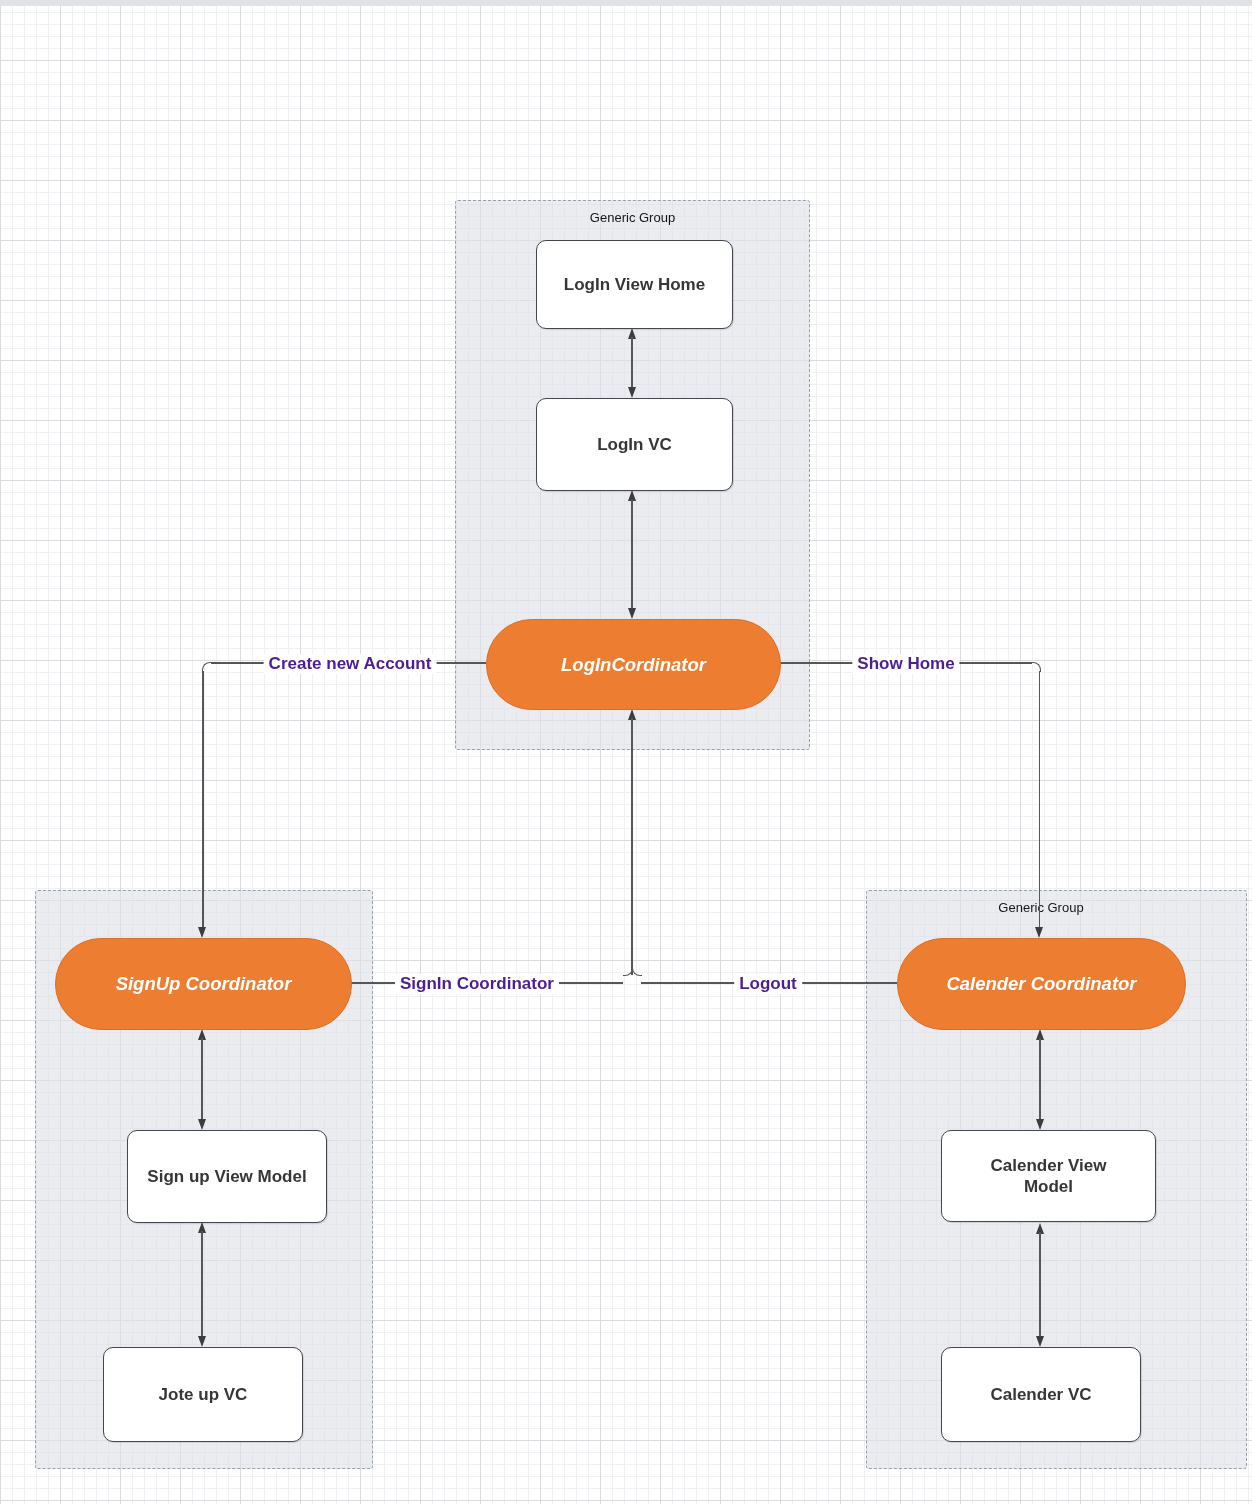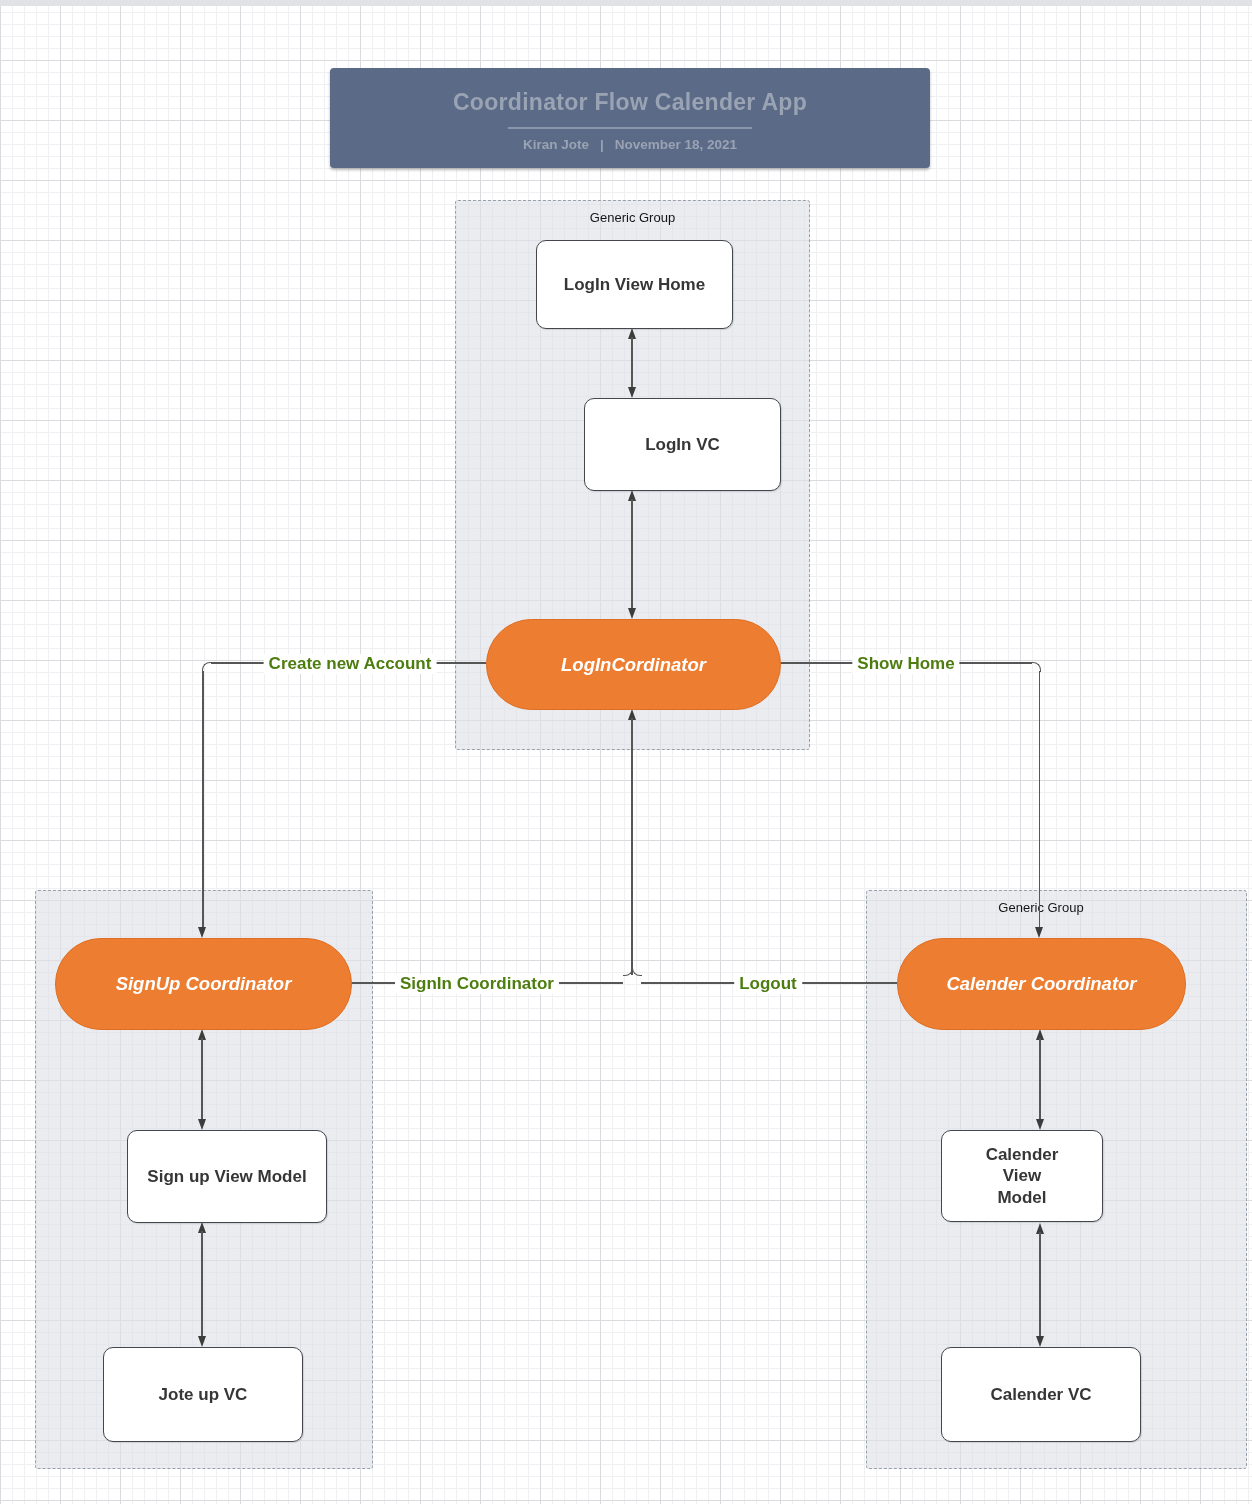--- a/index.html
+++ b/index.html
@@ -64,15 +64,6 @@
 
   <div class="topstrip"></div>
 
-  <div class="banner">
-    <div class="title">Coordinator Flow Calender App</div>
-    <div class="divider"></div>
-    <div class="subtitle">
-      <span>Kiran Jote</span>
-      <span>|</span>
-      <span>November 18, 2021</span>
-    </div>
-  </div>
 
   <div class="group" style="left:455px;top:200px;width:353px;height:548px;">
     <div class="glabel" style="left:50%;">Generic Group</div>

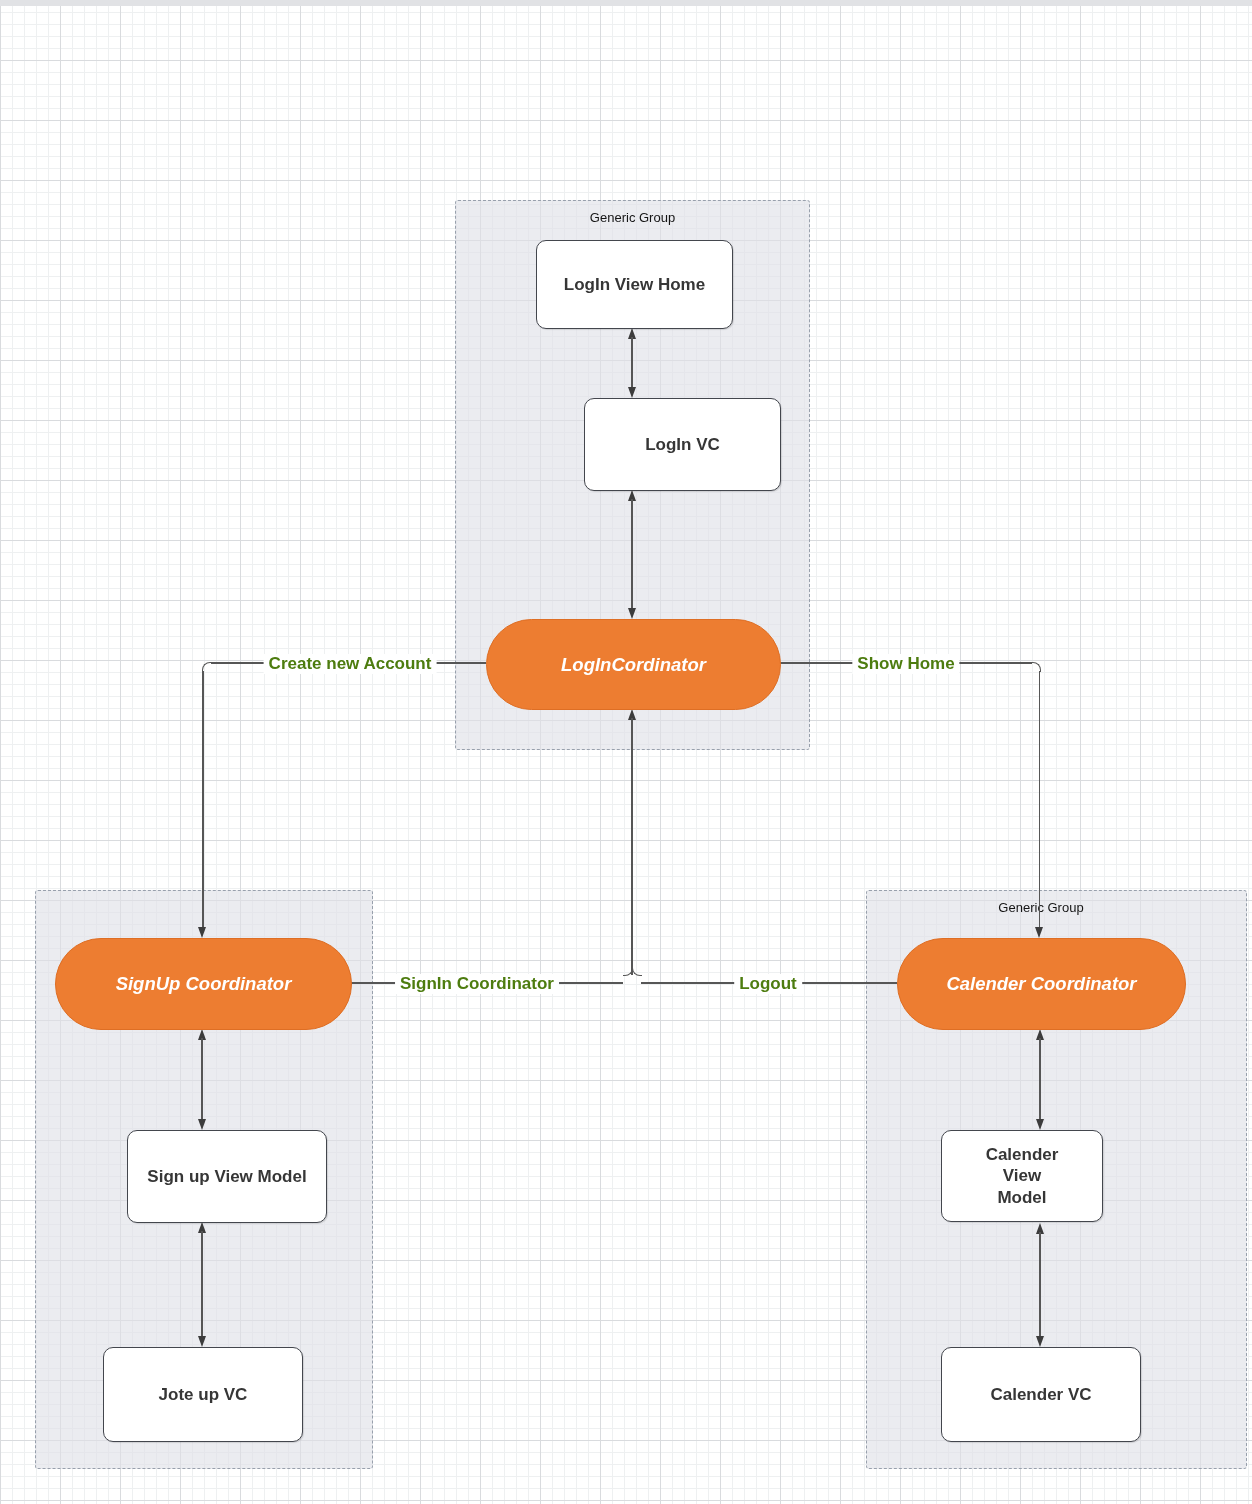--- a/index.html
+++ b/index.html
@@ -130,7 +130,7 @@
   </div>
 
   <div class="node" style="left:536px;top:240px;width:195px;height:87px;">LogIn View Home</div>
-  <div class="node" style="left:536px;top:398px;width:195px;height:91px;margin-left:48px;">LogIn VC</div>
+  <div class="node" style="left:536px;top:398px;width:195px;height:91px;">LogIn VC</div>
   <div class="pill" style="left:55px;top:938px;width:295px;height:90px;">SignUp Coordinator</div>
 
   <div class="pill" style="left:486px;top:619px;width:293px;height:89px;">LogInCordinator</div>

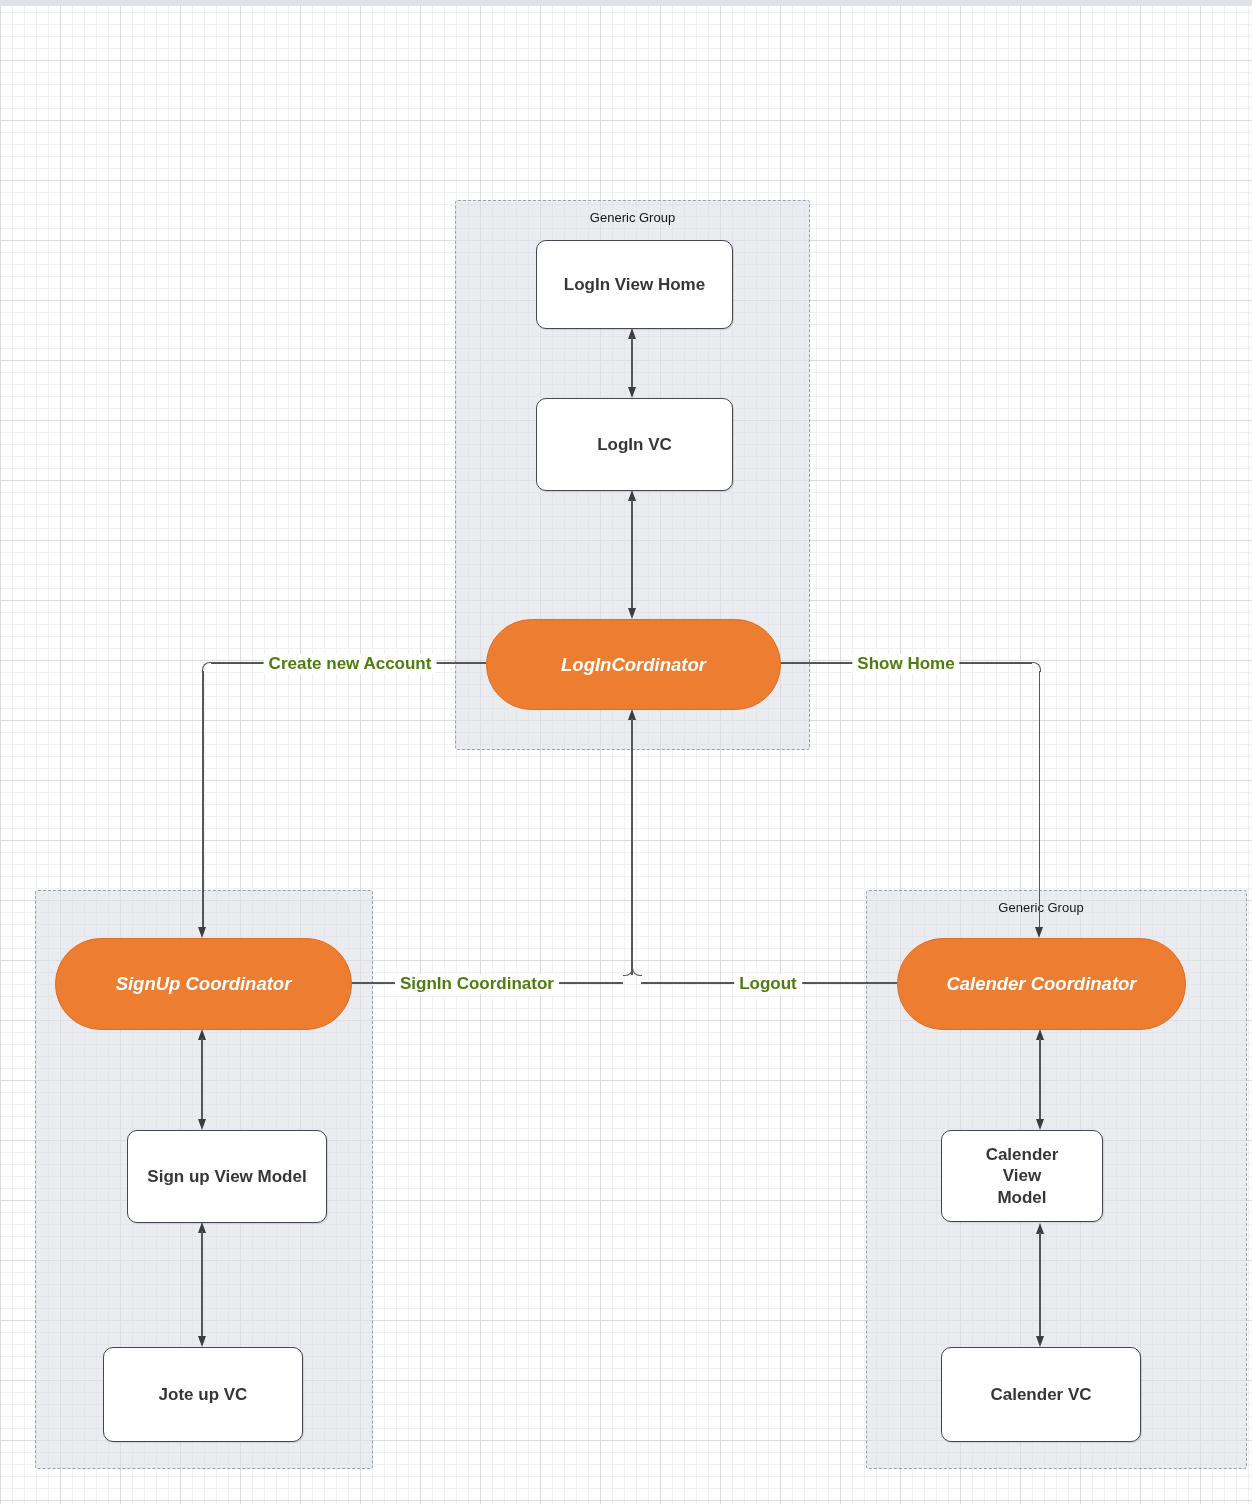--- a/index.html
+++ b/index.html
@@ -55,7 +55,7 @@
 
   
   .elabel{position:absolute;transform:translate(-50%,-50%);background:#ffffff;padding:0 5px;
-    font-size:17px;font-weight:bold;color:#4d7c0f;white-space:nowrap;z-index:5;}
+    font-size:17px;font-weight:bold;color:#4c1d95;white-space:nowrap;z-index:5;}
 </style>
 </head>
 <body>

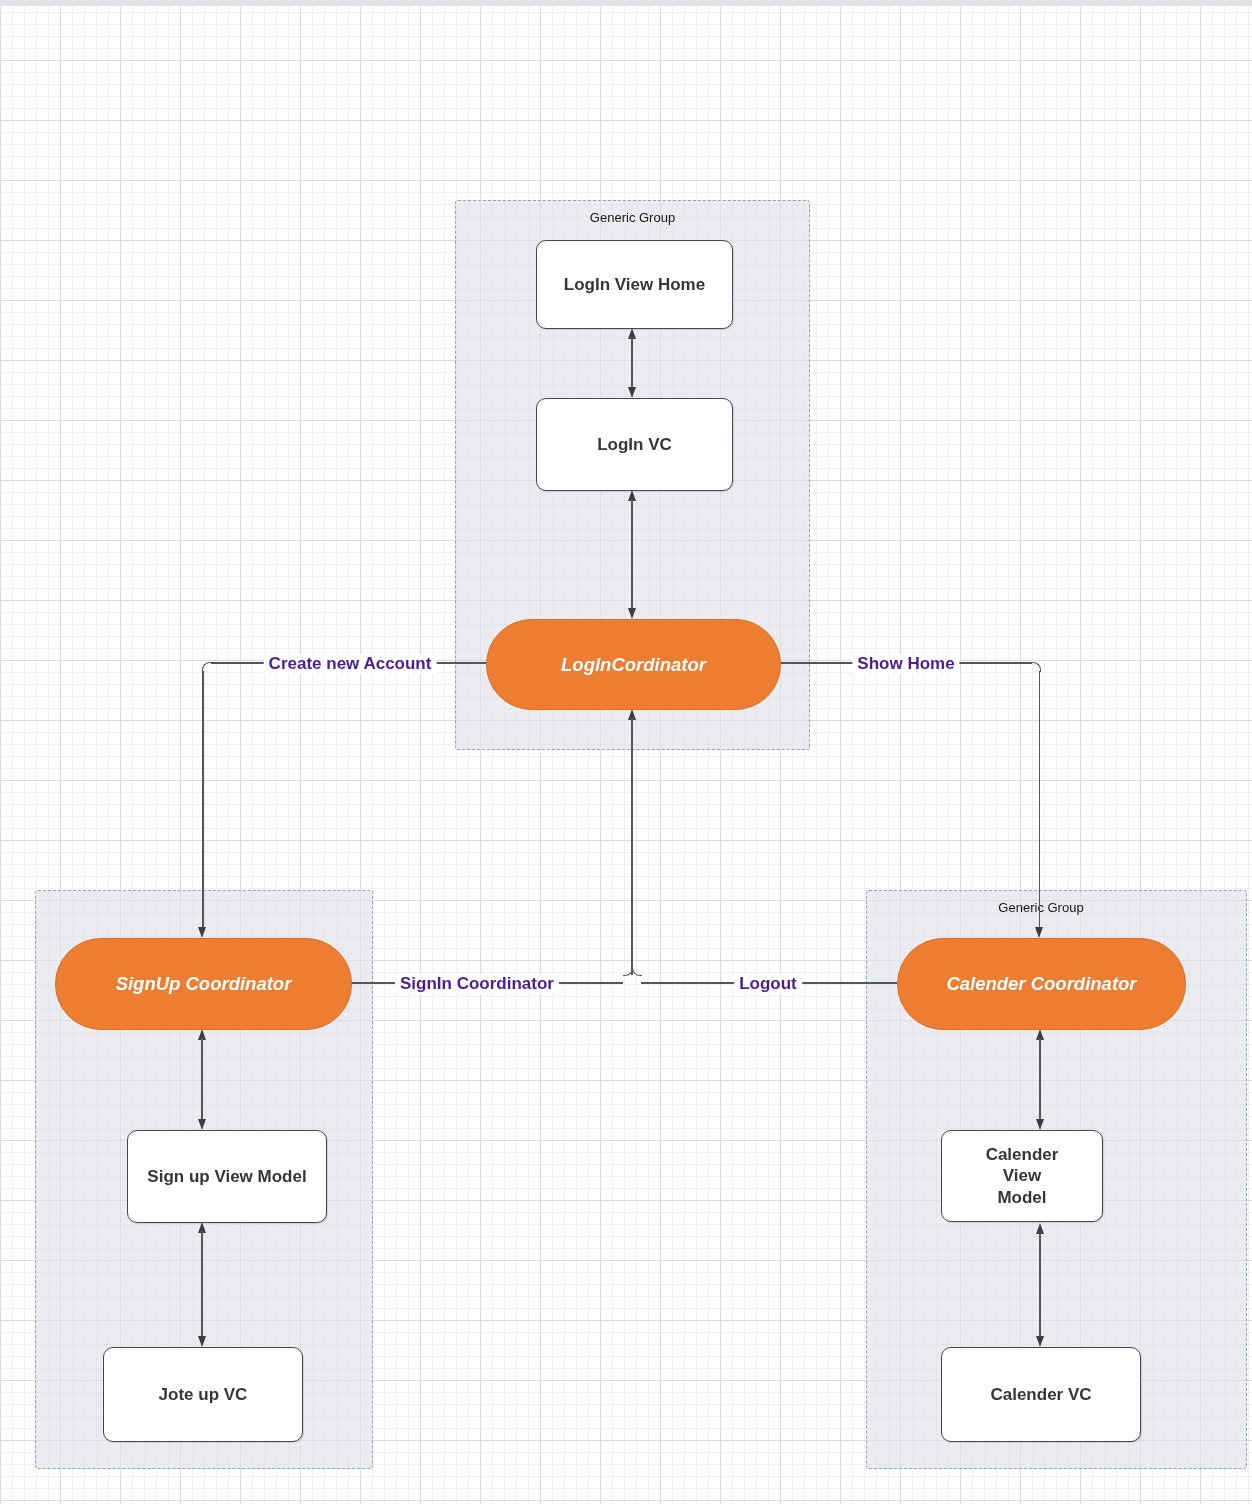--- a/index.html
+++ b/index.html
@@ -138,7 +138,7 @@
   <div class="node" style="left:103px;top:1347px;width:198px;height:93px;">Jote up VC</div>
 
   <div class="pill" style="left:897px;top:938px;width:287px;height:90px;">Calender Coordinator</div>
-  <div class="node" style="left:941px;top:1130px;width:162px;height:92px;padding:0 40px;box-sizing:border-box;">Calender View Model</div>
+  <div class="node" style="left:941px;top:1130px;width:215px;height:92px;padding:0 40px;box-sizing:border-box;">Calender View Model</div>
   <div class="node" style="left:941px;top:1347px;width:198px;height:93px;">Calender VC</div>
 
   <div class="elabel" style="left:350px;top:664px;">Create new Account</div>

